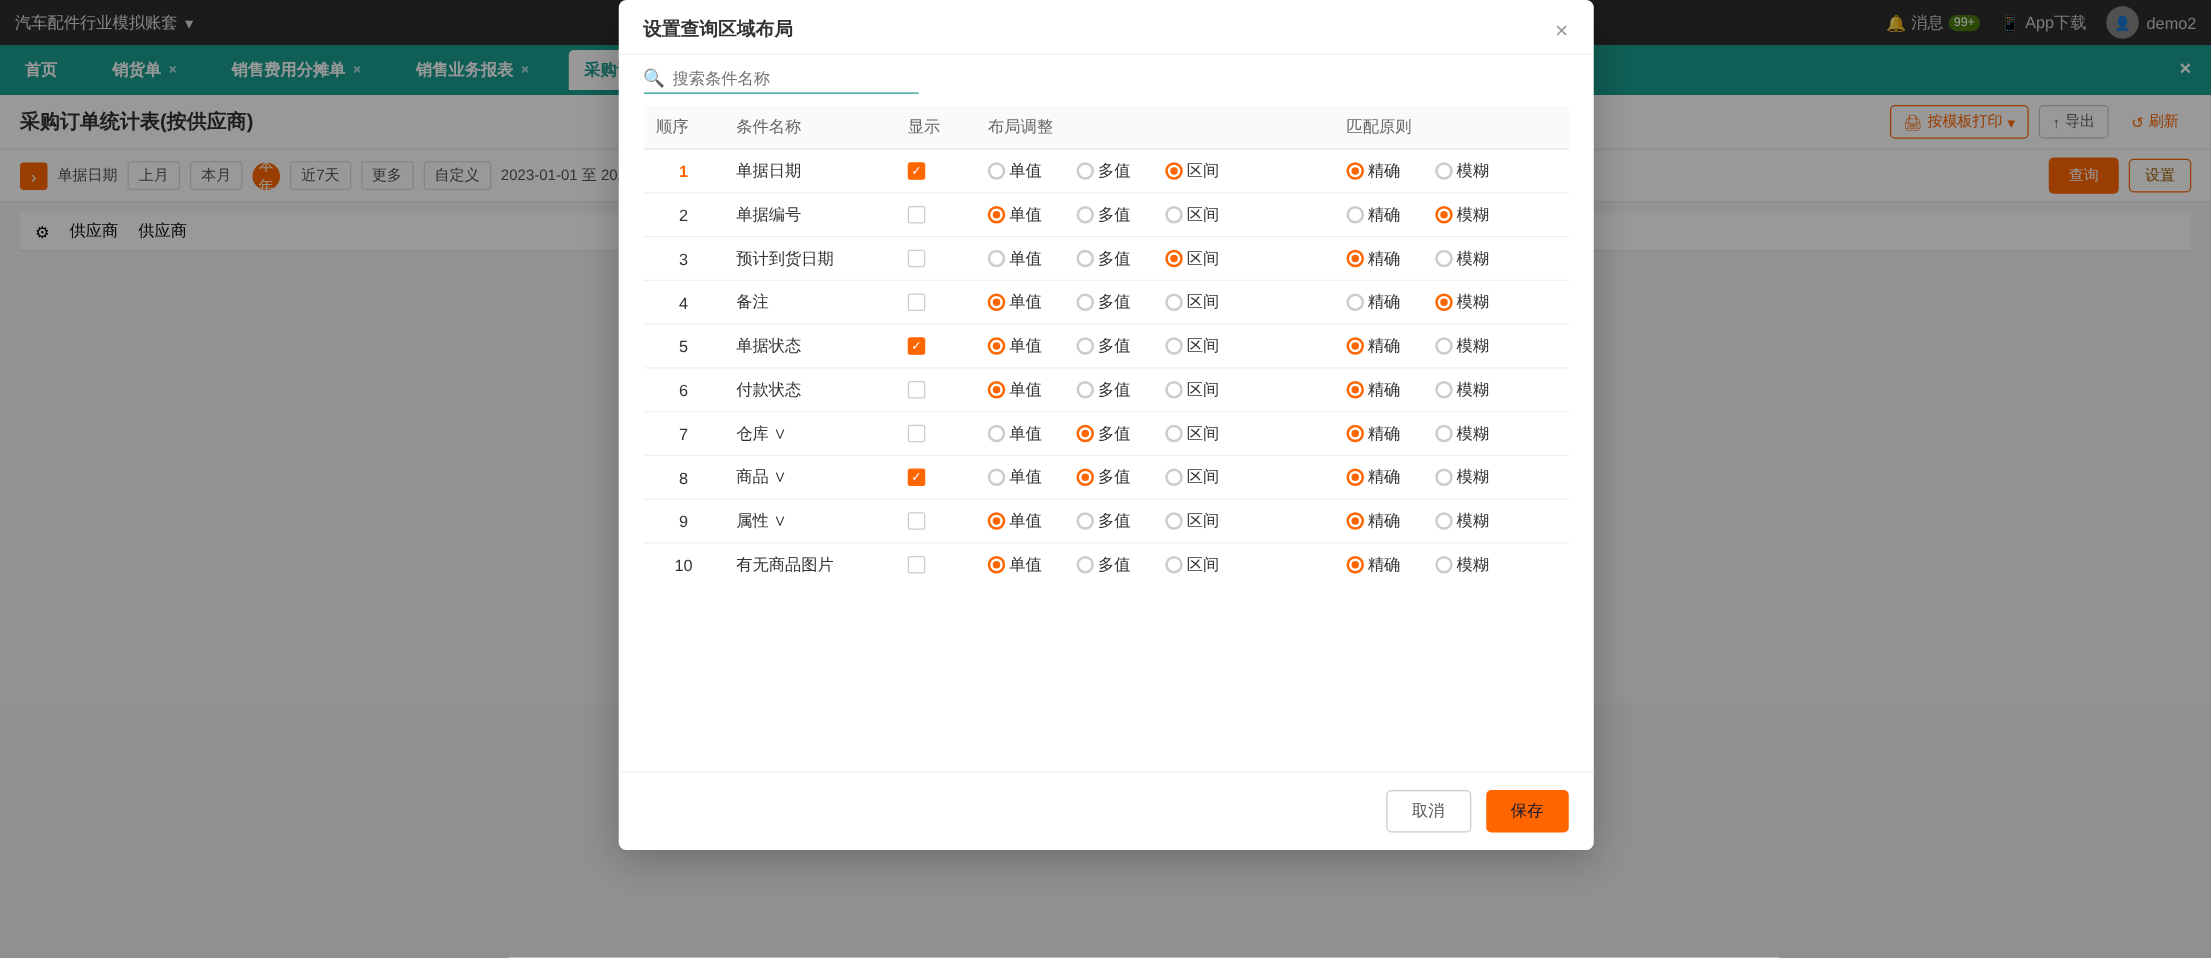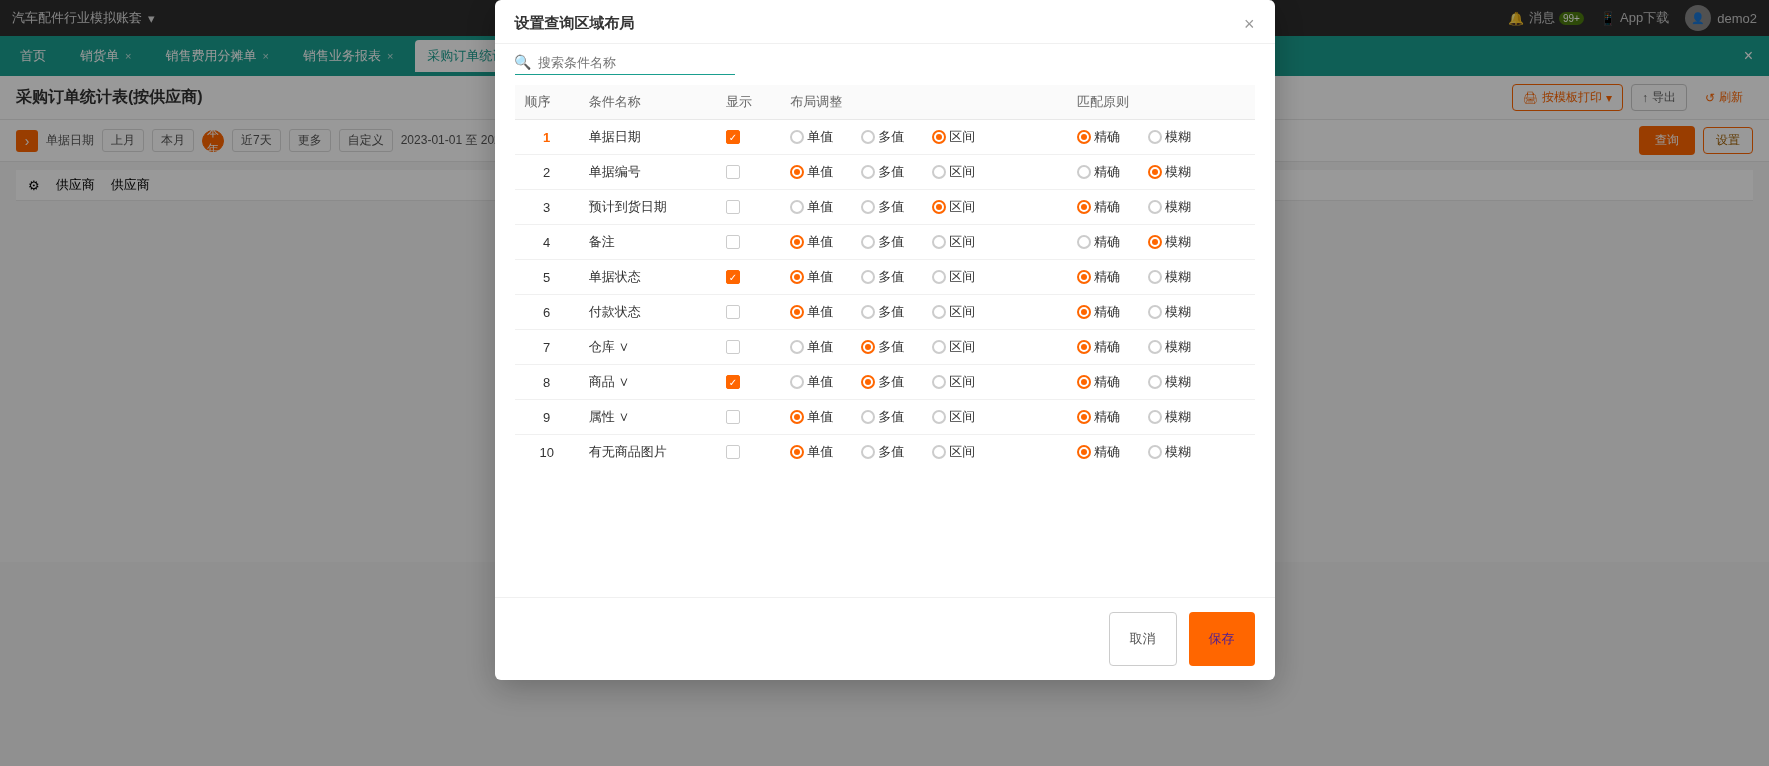--- a/index.html
+++ b/index.html
@@ -28,7 +28,8 @@
       display: flex;
       align-items: center;
       padding: 0 8px;
-      gap: 10px;
+      gap: 20px;
+      font-weight: bold;
     }
     .nav-tab {
       padding: 0 12px;

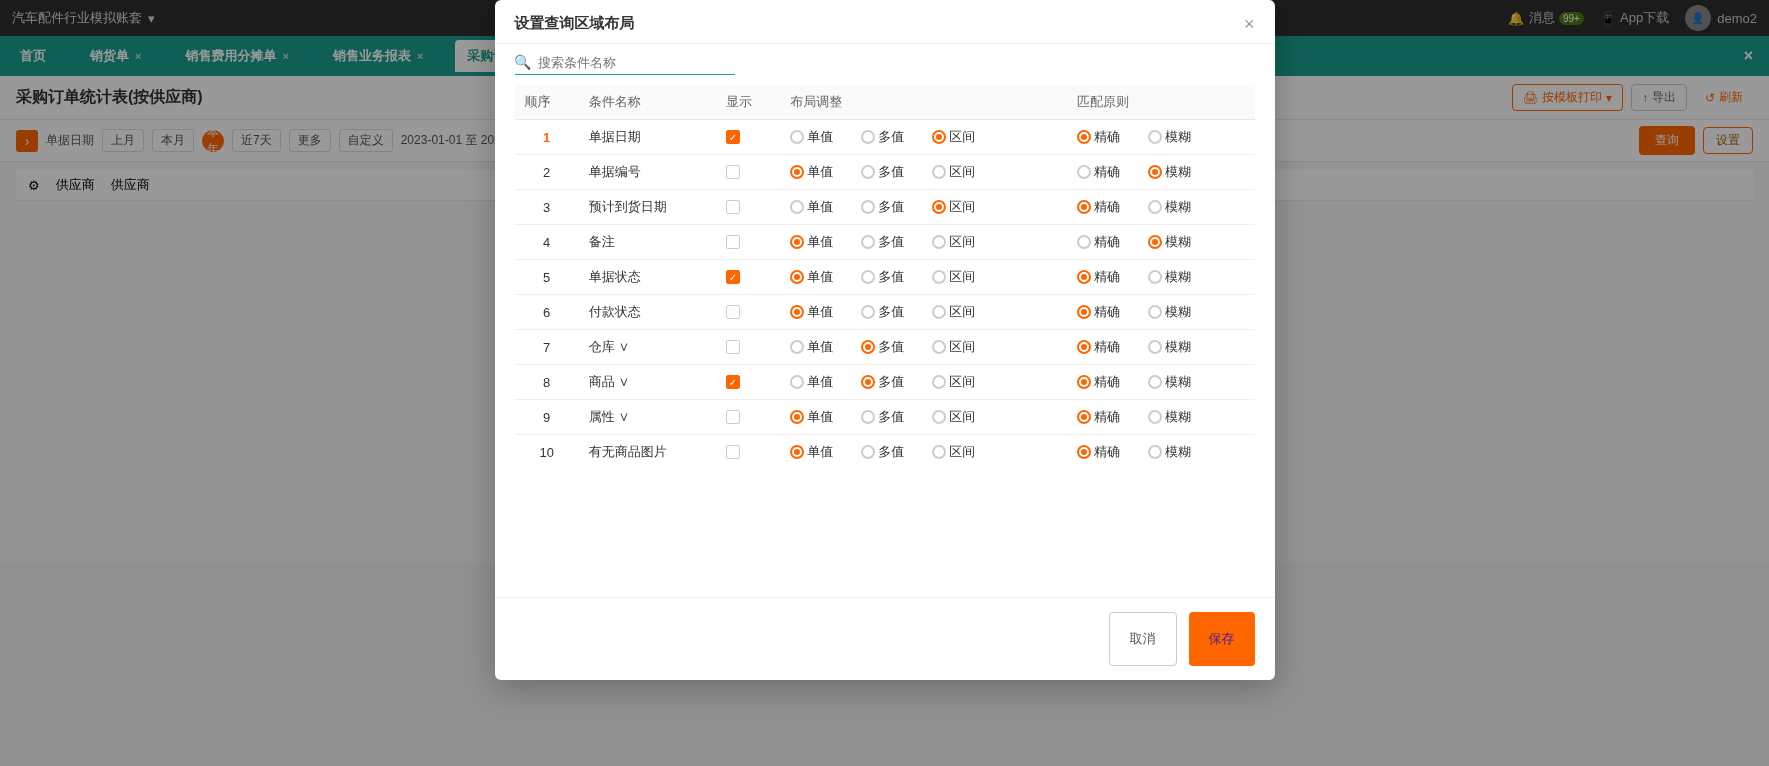--- a/index.html
+++ b/index.html
@@ -223,10 +223,10 @@
       font-size: 13px;
     }
     .btn-save {
-      padding: 18px 20px;
+      padding: 8px 20px;
       border: none;
       background: #f60;
-      color: #4c1d95;
+      color: #0f172a;
       border-radius: 4px;
       cursor: pointer;
       font-size: 13px;

